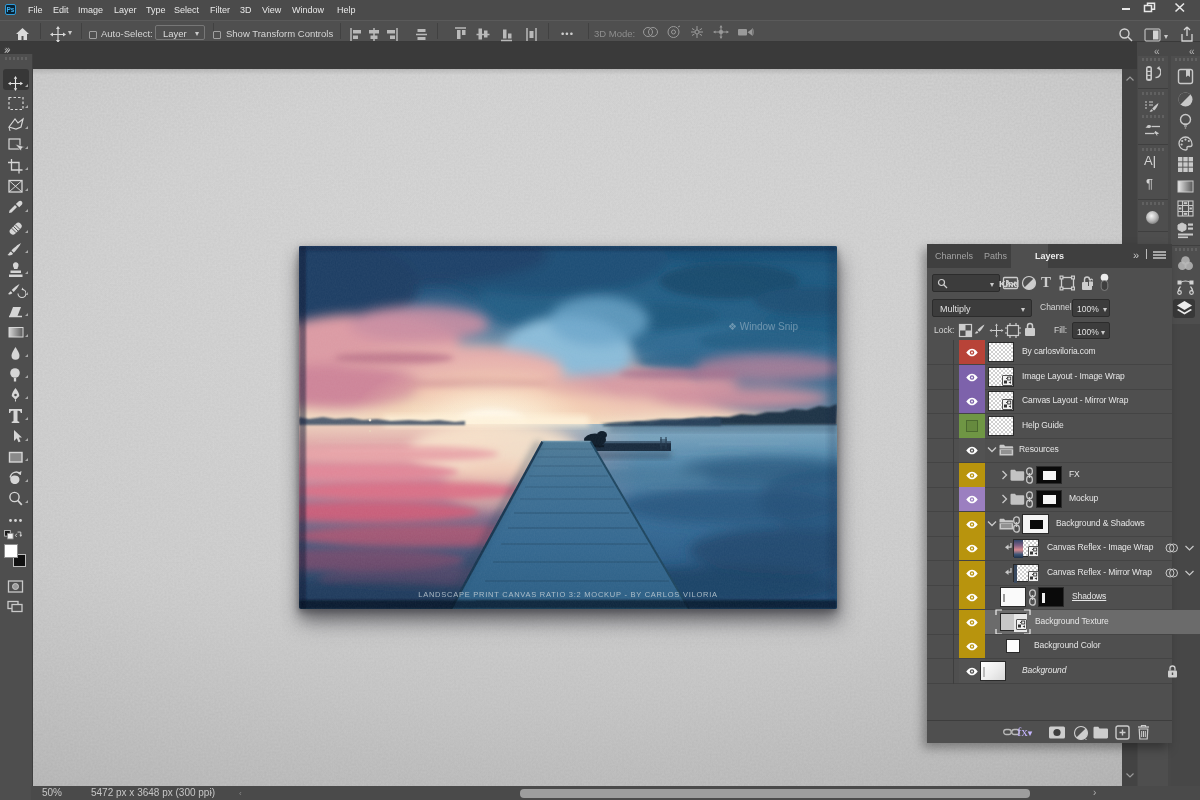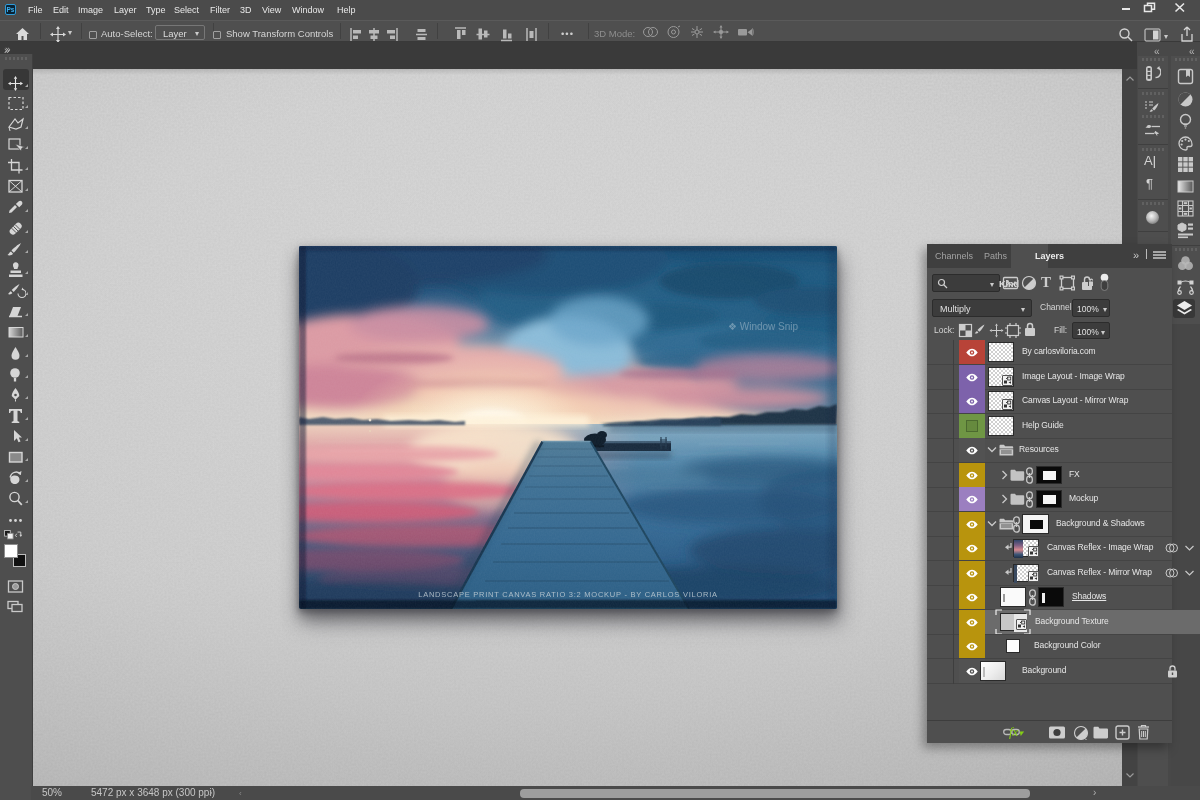--- a/index.html
+++ b/index.html
@@ -1220,7 +1220,7 @@
           <div class="abs thumbbrd" style="left:21px;top:2px;width:26px;height:20px;background:linear-gradient(135deg,#ffffff 0%,#ededed 55%,#d8d8d8 100%);">
             <div class="abs" style="left:2px;top:5px;width:2px;height:10px;background:#bbb;"></div>
           </div>
-          <span class="lname" style="left:63px;top:6px;">Background</span>
+          <span class="lname" style="left:63px;top:6px;font-style:italic;">Background</span>
           <svg class="abs" style="left:208px;top:6px" width="11" height="13" viewBox="0 0 11 13">
             <rect x="1" y="5.5" width="9" height="7" rx="1" fill="#d0d0d0"></rect>
             <path d="M3 5.5V3.5a2.5 2.5 0 015 0v2" fill="none" stroke="#d0d0d0" stroke-width="1.3"></path>

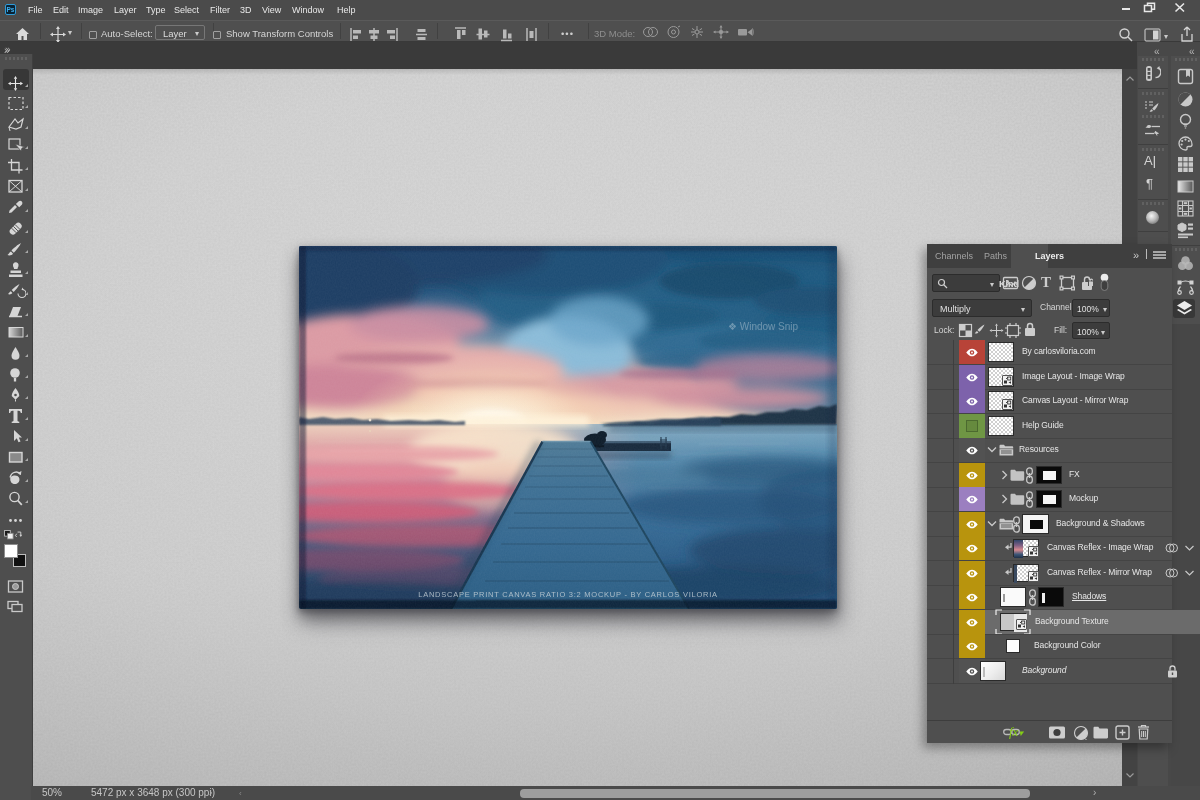--- a/index.html
+++ b/index.html
@@ -1238,7 +1238,7 @@
             <rect x="8.8" y="3.5" width="7.5" height="5" rx="2.5"></rect>
           </g>
         </svg>
-      <div class="abs" style="left:82px;top:480px;color:#84cc16;font-size:13px;font-style:italic;font-family:'Liberation Serif';">fx<span style="font-size:9px;">▾</span></div>
+      <div class="abs" style="left:90px;top:480px;color:#c4b5fd;font-size:13px;font-family:'Liberation Serif';">fx<span style="font-size:9px;">▾</span></div>
       <svg class="abs" style="left:121px;top:481px" width="18" height="15" viewBox="0 0 18 15">
           <rect x="1" y="1.5" width="16" height="12" rx="1.5" fill="#cdcdcd"></rect>
           <circle cx="9" cy="7.5" r="3.6" fill="#3f3f3f"></circle>

